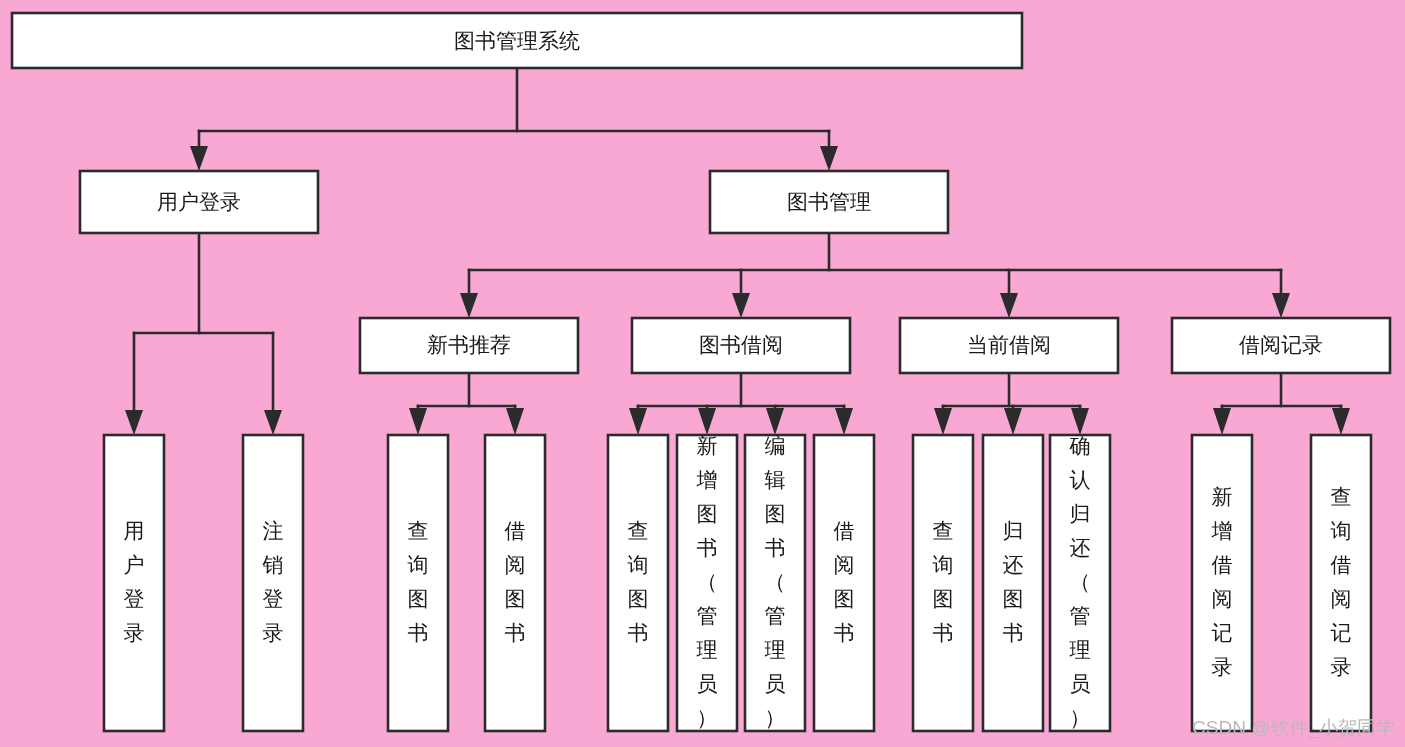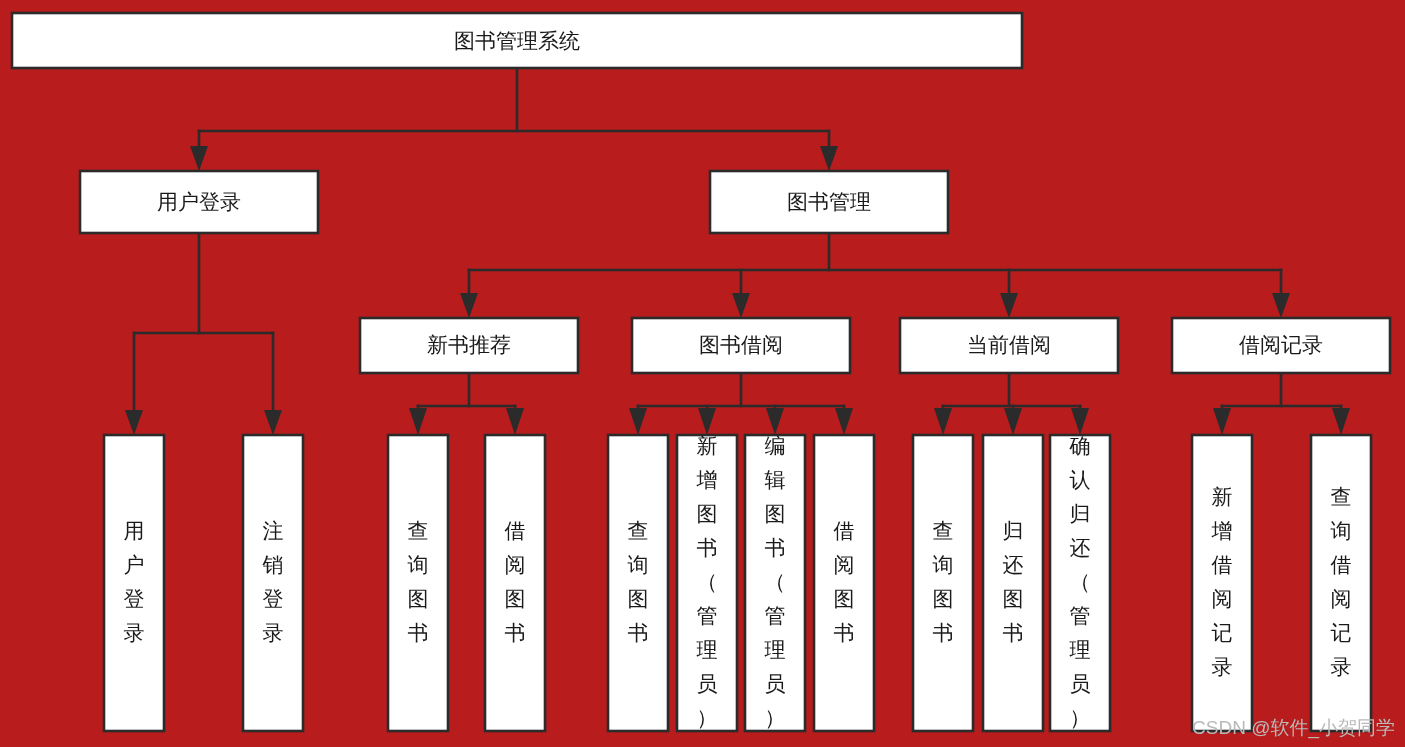--- a/index.html
+++ b/index.html
@@ -15,7 +15,7 @@
     position: relative;
     width: 1405px;
     height: 747px;
-    background: #b91c1c;
+    background: #f9a8d4;
     overflow: hidden;
   }
   svg.diagram-canvas {

